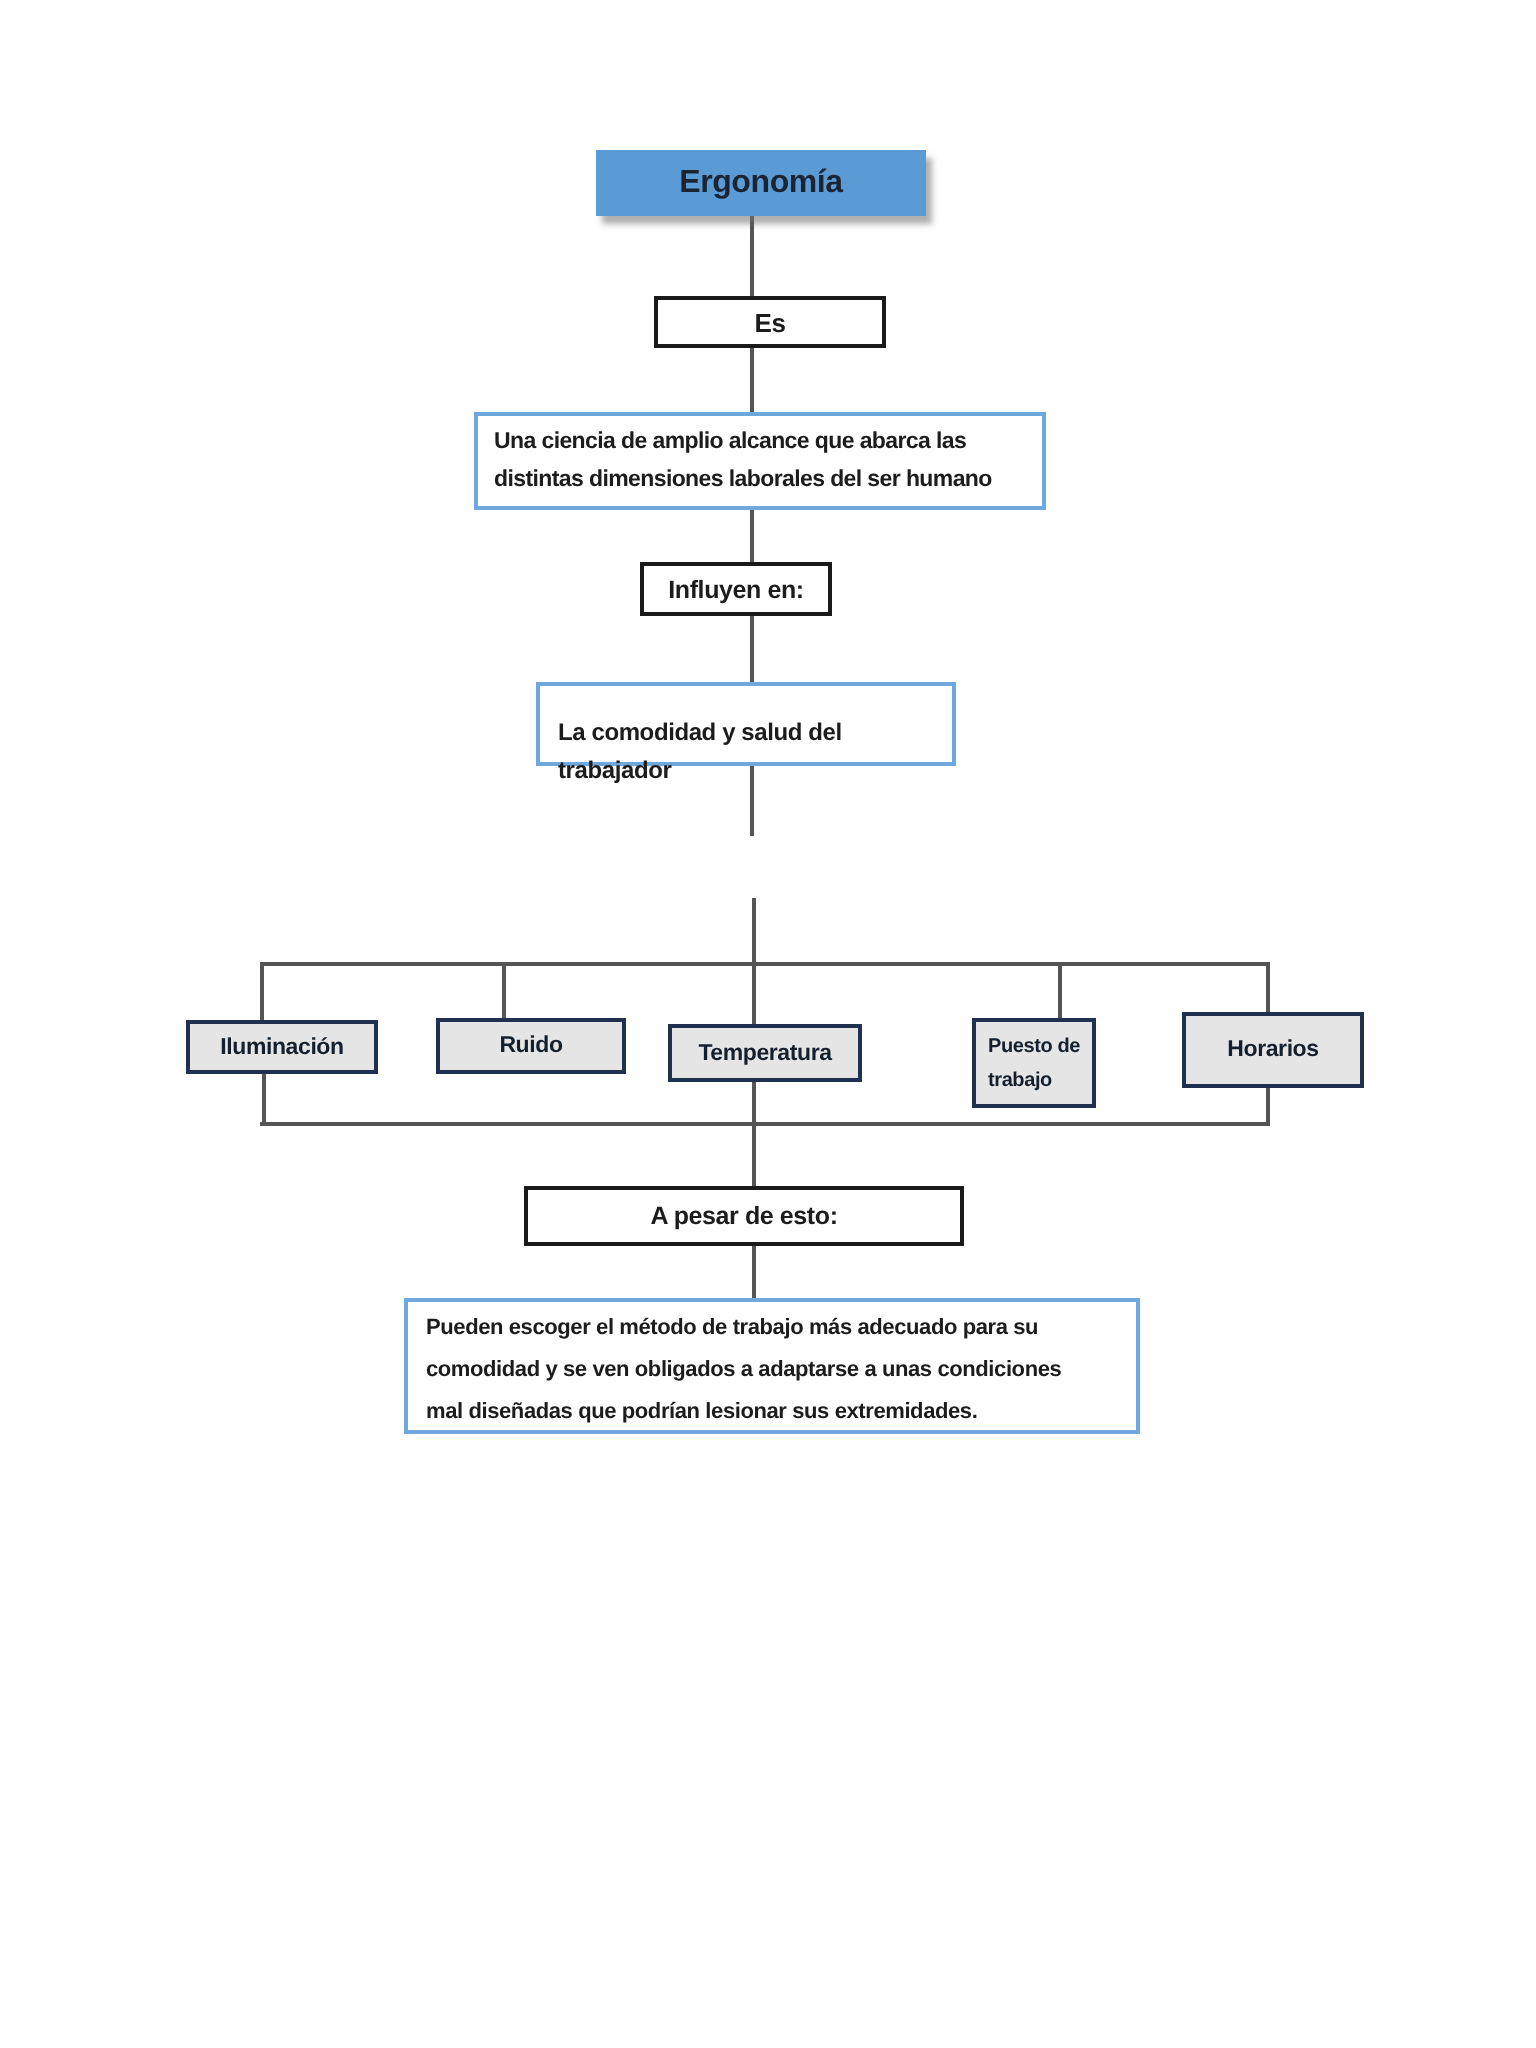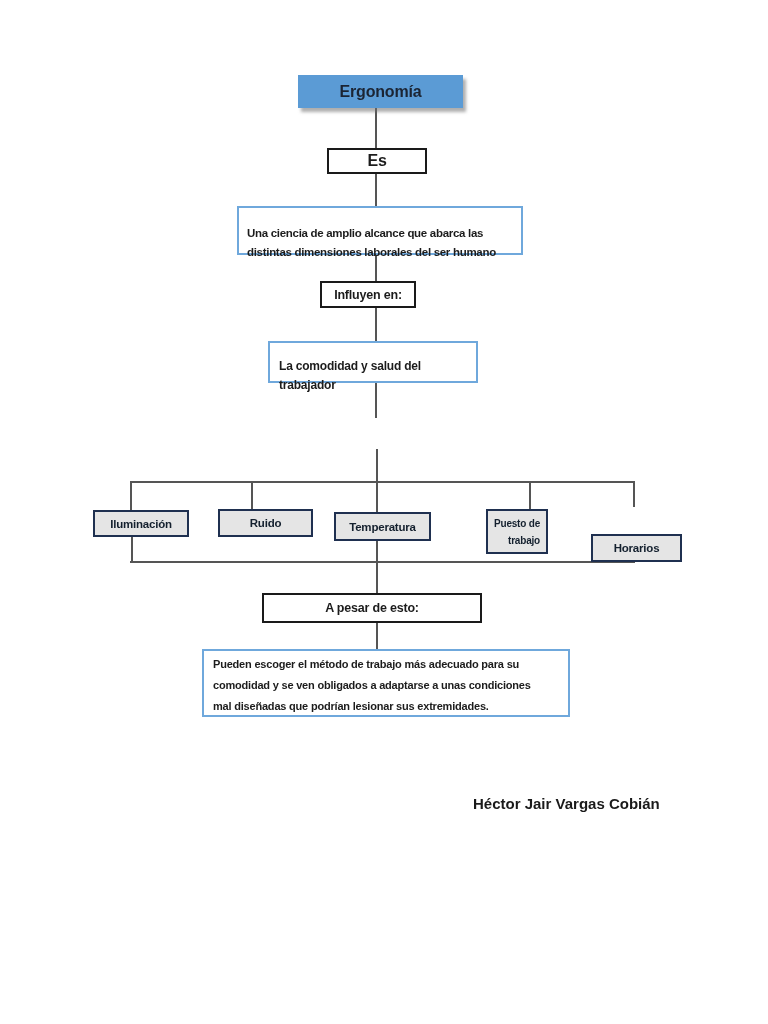--- a/index.html
+++ b/index.html
@@ -16,7 +16,7 @@
     white-space:pre; letter-spacing:-0.2px;
   }
   .centered {
-    display:flex; align-items:center; justify-content:center; text-align:right;
+    display:flex; align-items:center; justify-content:center; text-align:left;
   }
   .black-border { border:2px solid #1a1a1a; background:#ffffff; }
   .blue-border  { border:2px solid #6fa8dc; background:#ffffff; }

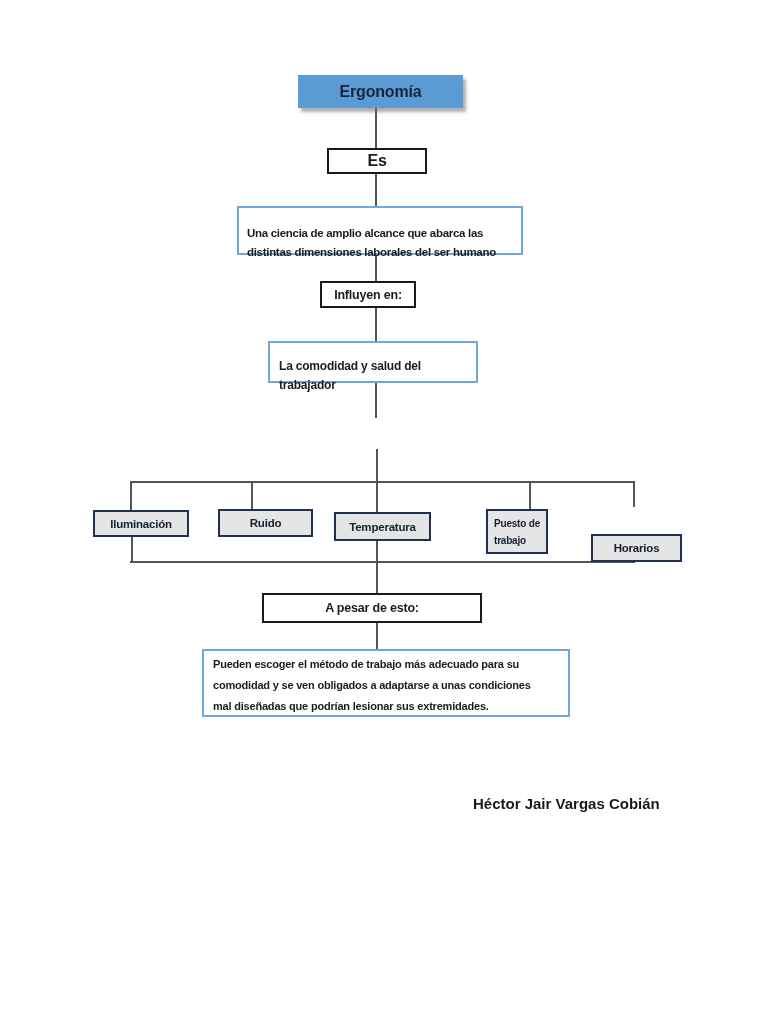--- a/index.html
+++ b/index.html
@@ -65,7 +65,7 @@
 
   <div class="node centered title-node" style="left:298px;top:75px;width:165px;height:33px">Ergonomía</div>
 
-  <div class="node centered black-border" style="left:327px;top:148px;width:100px;height:26px;font-size:16px">Es</div>
+  <div class="node centered black-border" style="left:327px;top:148px;width:116px;height:26px;font-size:13px">Es</div>
 
   <div class="node blue-border" style="left:237px;top:206px;width:286px;height:49px;font-size:11.5px;line-height:19px;padding:16px 8px;letter-spacing:-0.3px">Una ciencia de amplio alcance que abarca las
 distintas dimensiones laborales del ser humano</div>

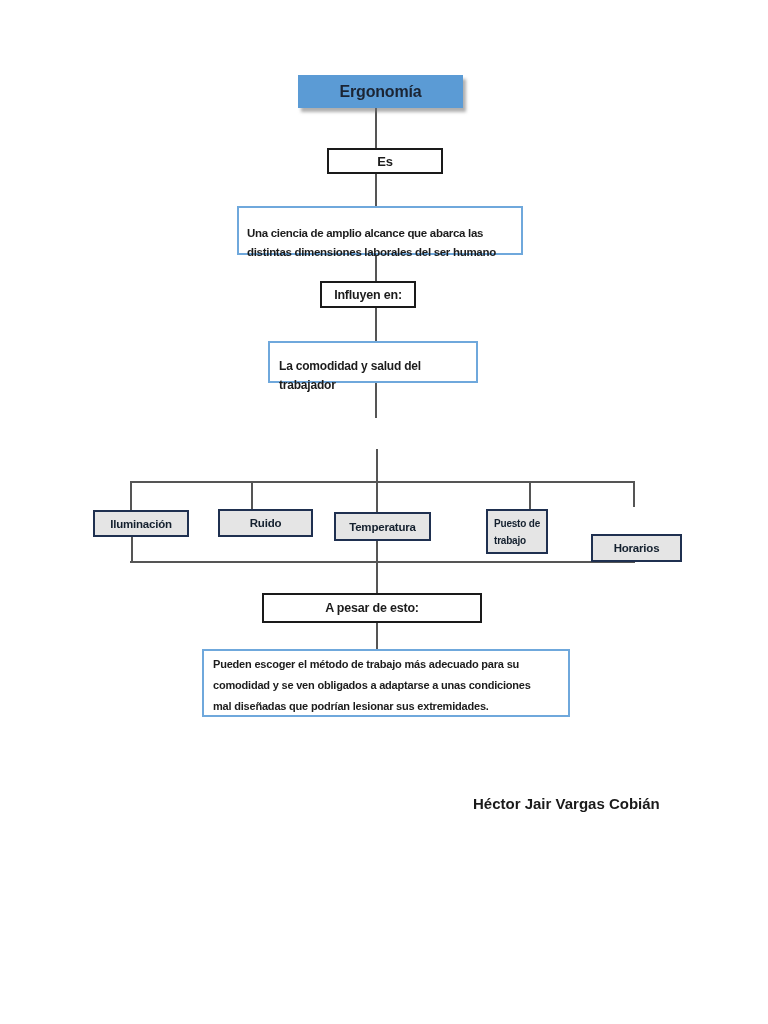--- a/index.html
+++ b/index.html
@@ -67,7 +67,7 @@
 
   <div class="node centered black-border" style="left:327px;top:148px;width:116px;height:26px;font-size:13px">Es</div>
 
-  <div class="node blue-border" style="left:237px;top:206px;width:286px;height:49px;font-size:11.5px;line-height:19px;padding:16px 8px;letter-spacing:-0.3px">Una ciencia de amplio alcance que abarca las
+  <div class="node blue-border" style="left:237px;top:206px;width:286px;height:49px;font-size:11.5px;line-height:19px;padding:4px 8px;letter-spacing:-0.3px">Una ciencia de amplio alcance que abarca las
 distintas dimensiones laborales del ser humano</div>
 
   <div class="node centered black-border" style="left:320px;top:281px;width:96px;height:27px;font-size:12.5px">Influyen en:</div>

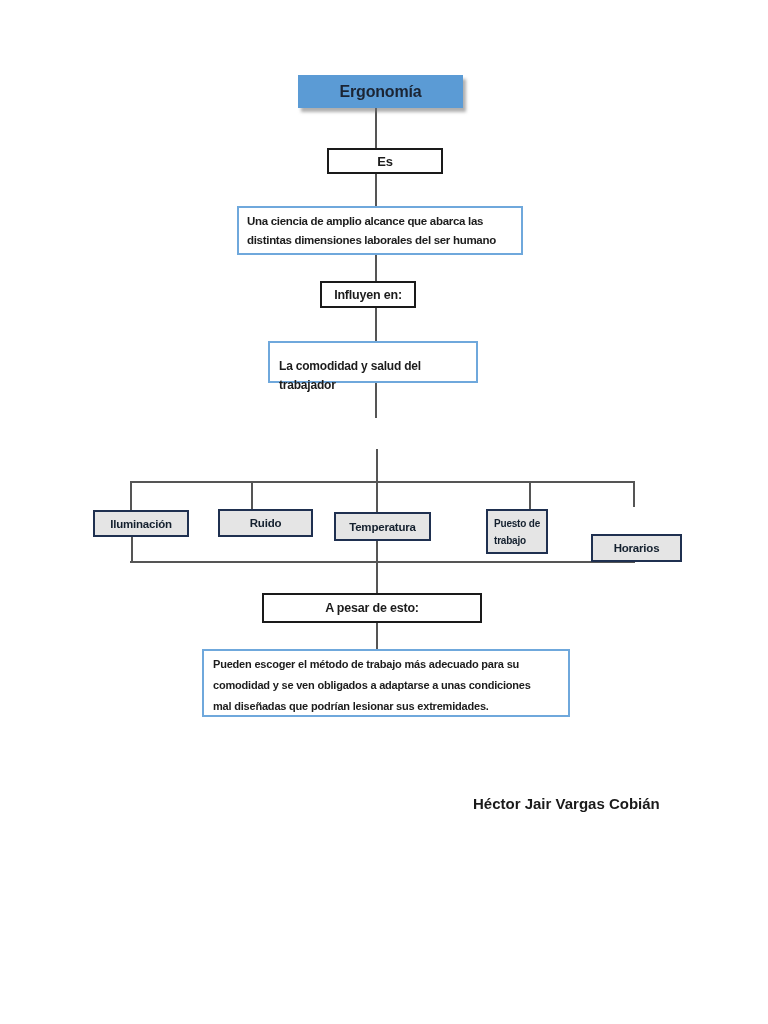--- a/index.html
+++ b/index.html
@@ -85,7 +85,7 @@
   <div class="node centered blue-fill" style="left:486px;top:509px;width:62px;height:45px;font-size:10px;line-height:17px">Puesto de
 trabajo</div>
 
-  <div class="node centered blue-fill" style="left:591px;top:534px;width:91px;height:28px;font-size:11.5px">Horarios</div>
+  <div class="node centered blue-fill" style="left:591px;top:506px;width:91px;height:38px;font-size:11.5px">Horarios</div>
 
   <div class="node centered black-border" style="left:262px;top:593px;width:220px;height:30px;font-size:12.5px">A pesar de esto:</div>
 

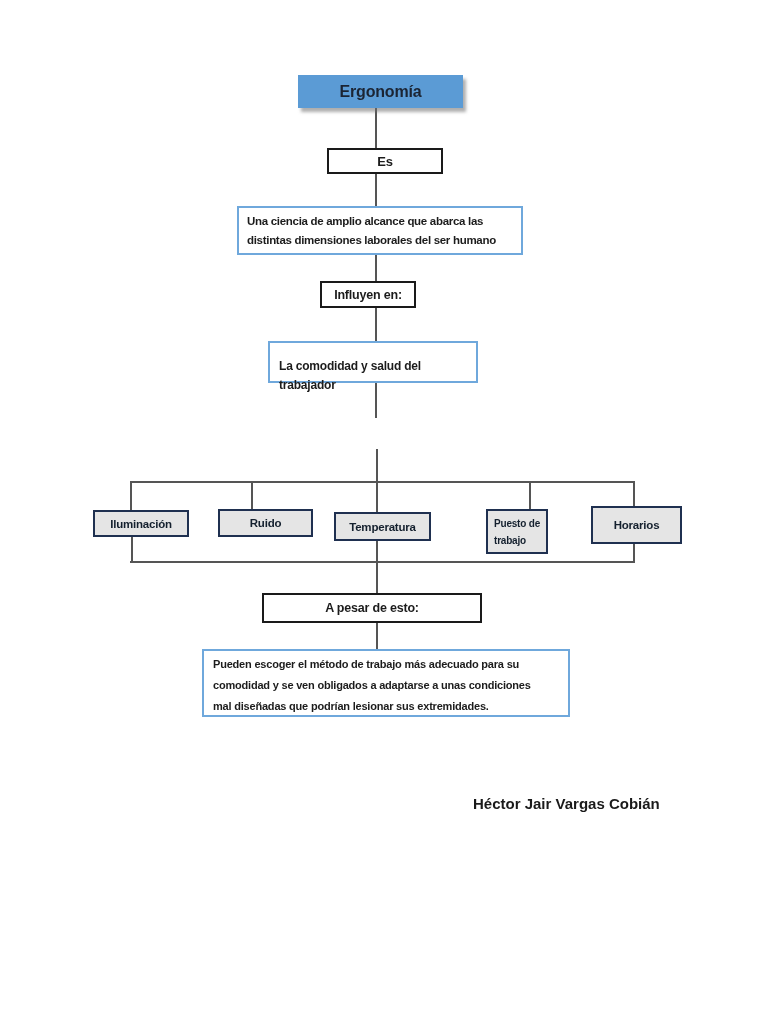--- a/index.html
+++ b/index.html
@@ -93,7 +93,6 @@
 comodidad y se ven obligados a adaptarse a unas condiciones
 mal diseñadas que podrían lesionar sus extremidades.</div>
 
-  <div class="author" style="left:473px;top:795px">Héctor Jair Vargas Cobián</div>
 
 </div>
 

